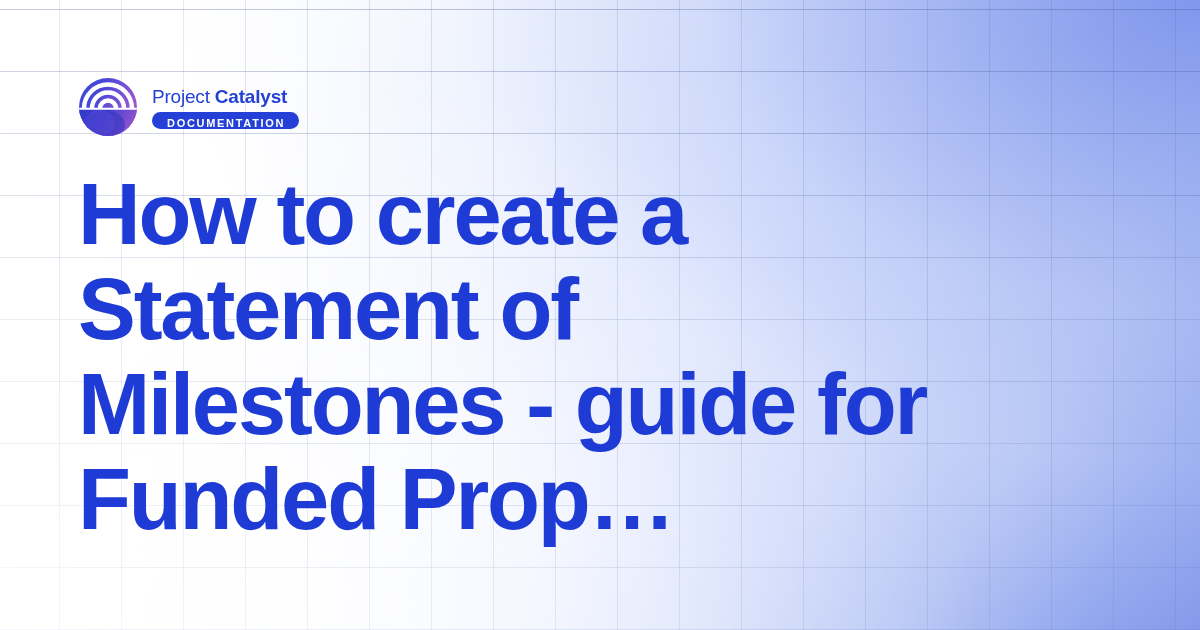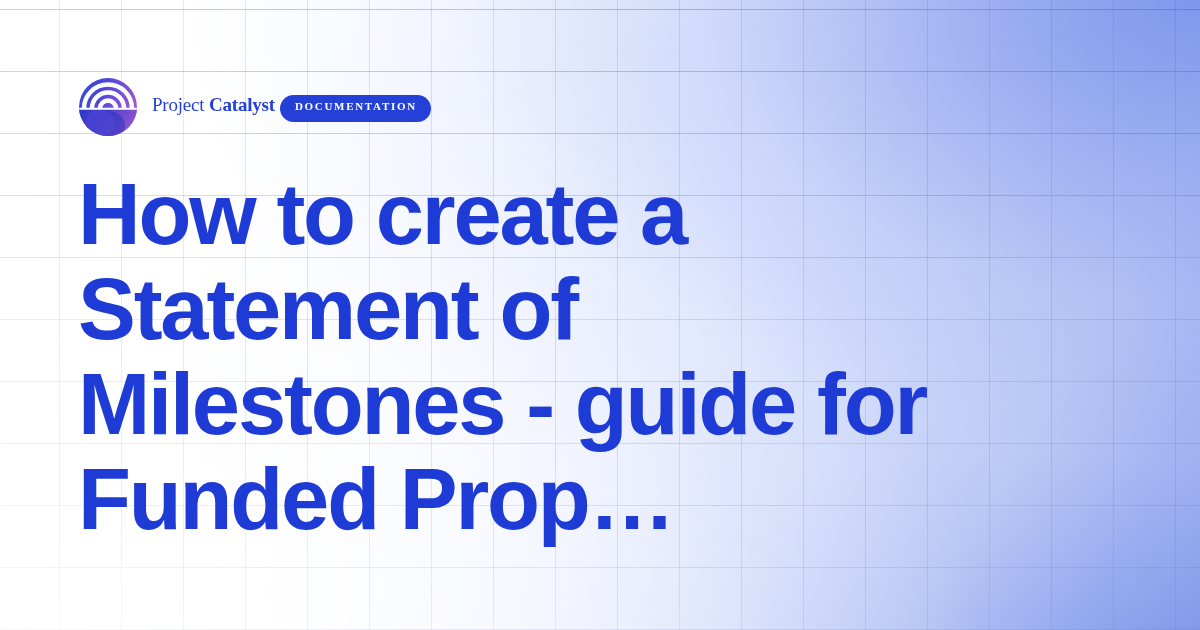--- a/index.html
+++ b/index.html
@@ -125,11 +125,10 @@
 
   .brand-text {
     display: flex;
-    flex-direction: row;
+    flex-direction: column;
     justify-content: center;
     gap: 5px;
     padding-top: 2px;
-    font-family: Liberation Serif, serif;
   }
 
   .brand-name {

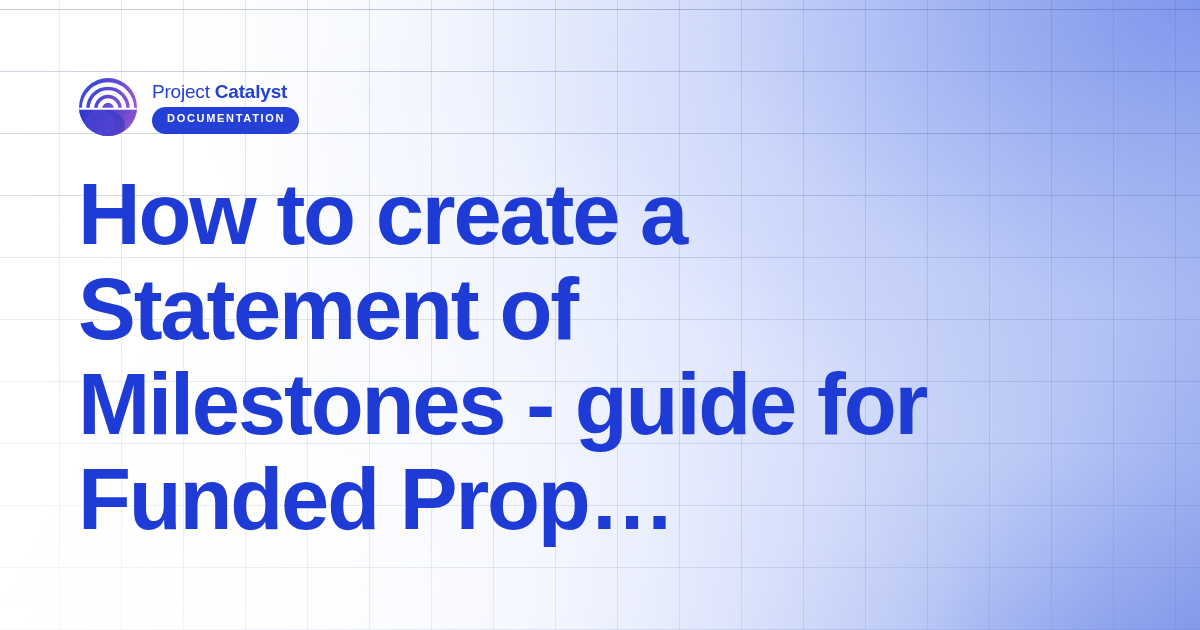--- a/index.html
+++ b/index.html
@@ -150,7 +150,7 @@
     font-weight: 700;
     letter-spacing: 1.7px;
     line-height: 1;
-    padding: 6px 14px 10px 15px;
+    padding: 6px 14px 0 15px;
     border-radius: 999px;
     white-space: nowrap;
   }

